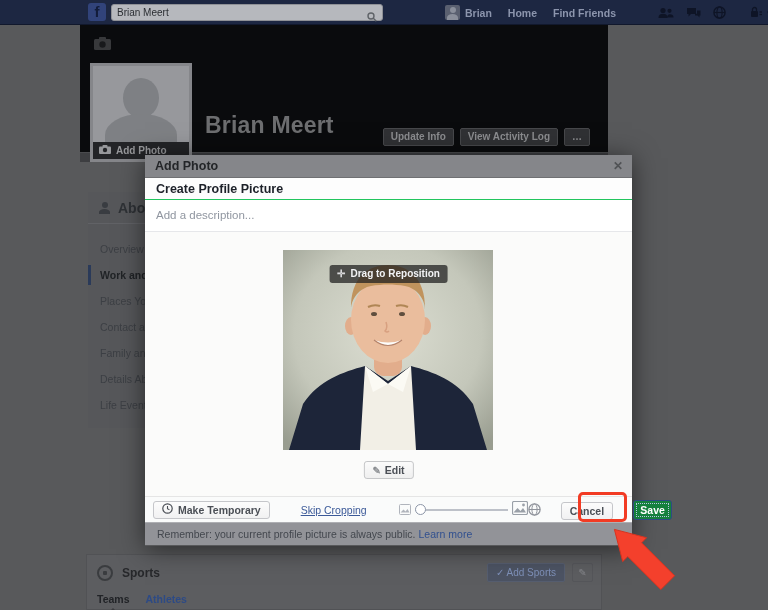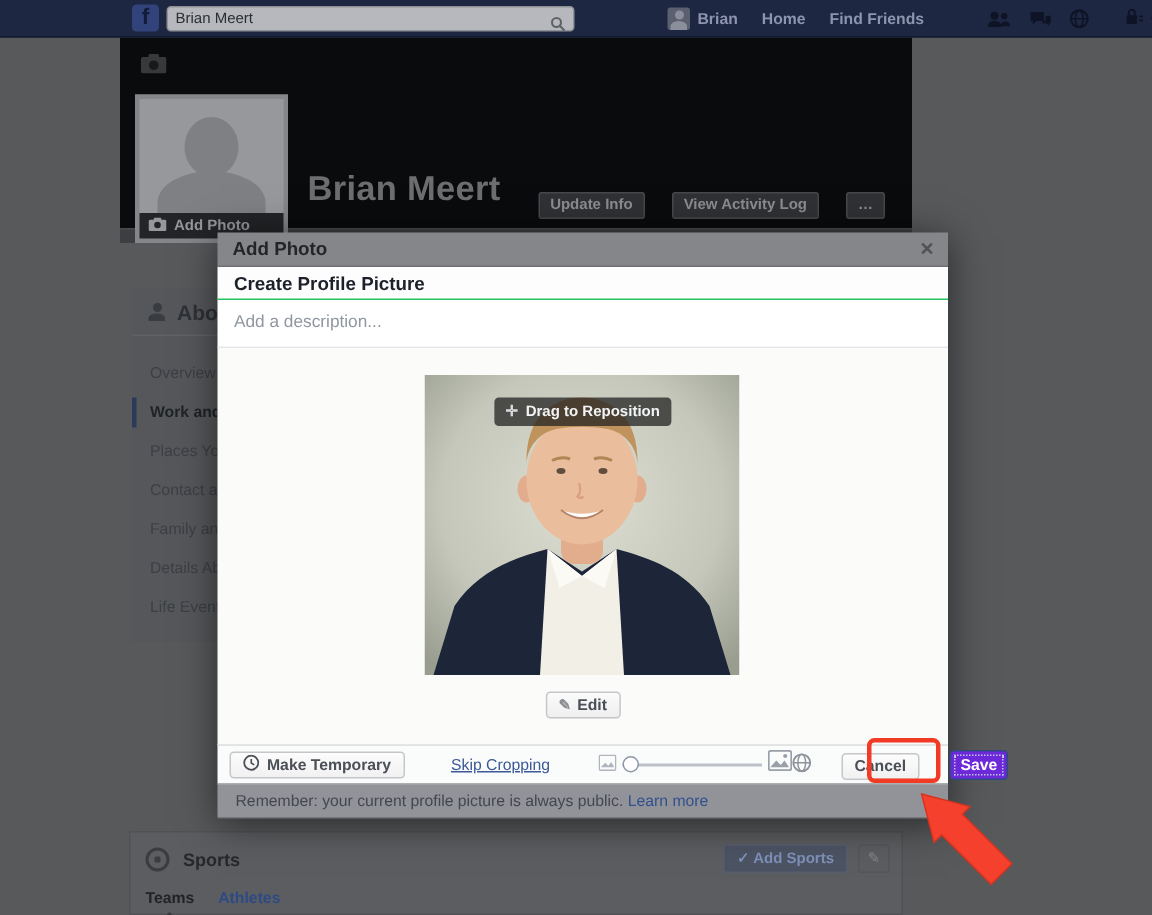--- a/index.html
+++ b/index.html
@@ -27,7 +27,7 @@
   .cover { position:absolute; left:80px; top:25px; width:528px; height:127px; background:#0a0b0d; }
   .cover-cam { position:absolute; left:14px; top:11px; opacity:.45; }
   .profile-name { position:absolute; left:125px; top:87px; font-size:23px; font-weight:bold; color:#6d6e70; letter-spacing:.2px; }
-  .cover-btns { position:absolute; right:18px; top:103px; display:flex; gap:18px; }
+  .cover-btns { position:absolute; right:18px; top:103px; display:flex; gap:6px; }
   .dark-btn { height:18px; background:#303134; border:1px solid #47484b; border-radius:2px; color:#8b8c8f; font-size:10px; font-weight:bold; line-height:16px; padding:0 7px; white-space:nowrap; }
 
   

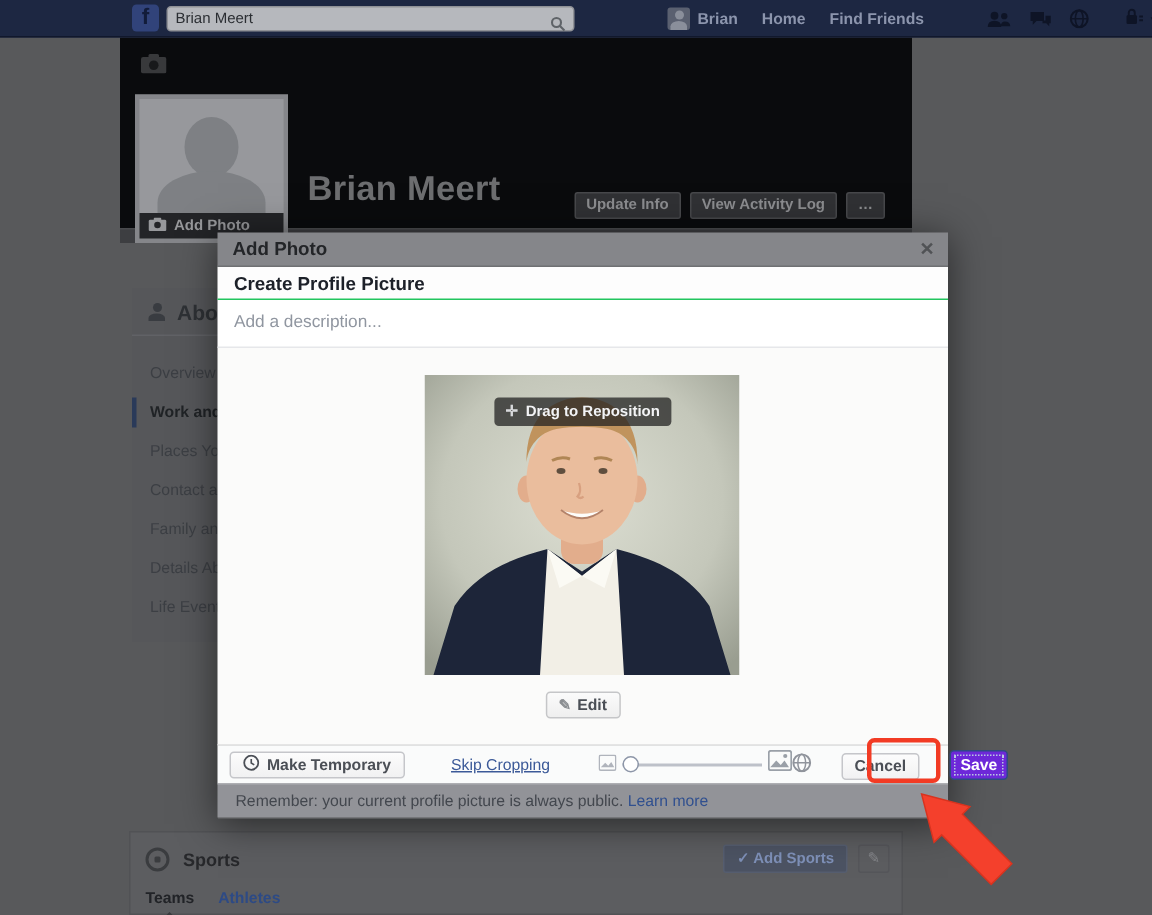--- a/index.html
+++ b/index.html
@@ -87,7 +87,7 @@
   .slider-track { position:relative; width:93px; height:2px; background:#bdc1c9; margin:0 4px; }
   .slider-handle { position:absolute; left:0px; top:-5px; width:11px; height:11px; border-radius:50%; background:#fff; border:1px solid #8d96a8; }
   .footer-right { margin-left:auto; display:flex; align-items:flex-end; gap:20px; }
-  .save-btn { height:20px; width:39px; background:#6d28d9; border:1px solid #2f4a83; border-radius:3px; color:#fff; font-size:10.5px; font-weight:bold; text-align:center; line-height:18px; outline:1px dotted #b9c6e2; outline-offset:-4px; }
+  .save-btn { height:20px; width:39px; background:#15803d; border:1px solid #2f4a83; border-radius:3px; color:#fff; font-size:10.5px; font-weight:bold; text-align:center; line-height:18px; outline:1px dotted #b9c6e2; outline-offset:-4px; }
   .note-strip { height:23px; background:#929398; border-top:1px solid #aeafb3; font-size:10.5px; line-height:22px; padding-left:12px; color:#43474e; }
   .note-strip a { color:#31508f; text-decoration:none; margin-left:3px; }
 

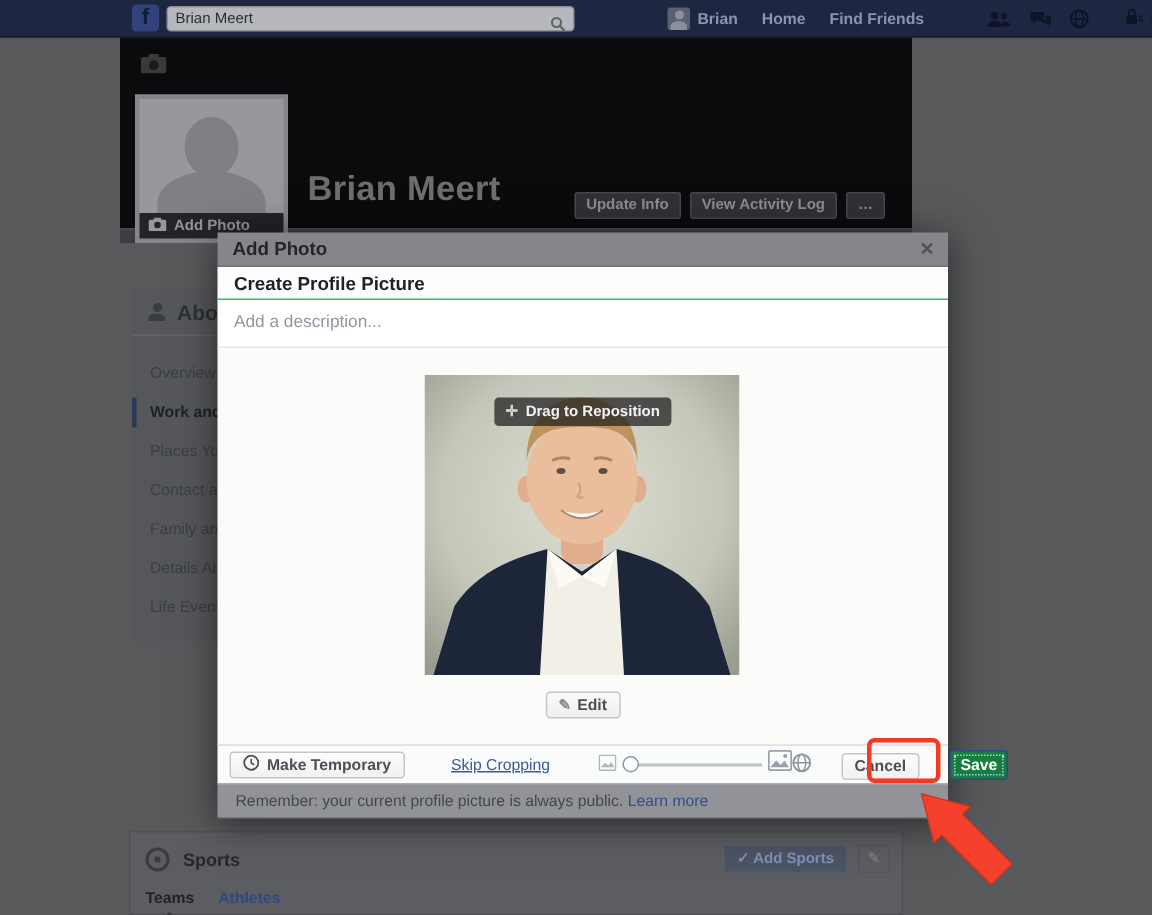--- a/index.html
+++ b/index.html
@@ -58,7 +58,7 @@
   .ball-ico { width:16px; height:16px; border:2px solid #3a3c3f; border-radius:50%; position:relative; }
   .ball-ico::before { content:""; position:absolute; left:4px; top:4px; width:4px; height:4px; background:#3a3c3f; border-radius:1px; }
   .sports-title { font-size:12px; font-weight:bold; color:#27282b; }
-  .add-sports-btn { position:absolute; right:36px; top:8px; height:19px; background:#4c5363; border:1px solid #565e70; border-radius:2px; color:#7e90b8; font-size:10px; font-weight:bold; line-height:17px; padding:0 8px; }
+  .add-sports-btn { position:absolute; right:36px; top:8px; height:19px; background:#4c5363; border:1px solid #565e70; border-radius:2px; color:#7e90b8; font-size:10px; font-weight:normal; line-height:17px; padding:0 8px; }
   .pencil-btn { position:absolute; right:8px; top:8px; width:21px; height:19px; border:1px solid #55565a; border-radius:2px; color:#85868a; font-size:10px; text-align:center; line-height:17px; }
   .sports-tabs { position:absolute; left:10px; top:38px; display:flex; gap:16px; font-size:10.5px; }
   .tab-teams { font-weight:bold; color:#212327; position:relative; }

